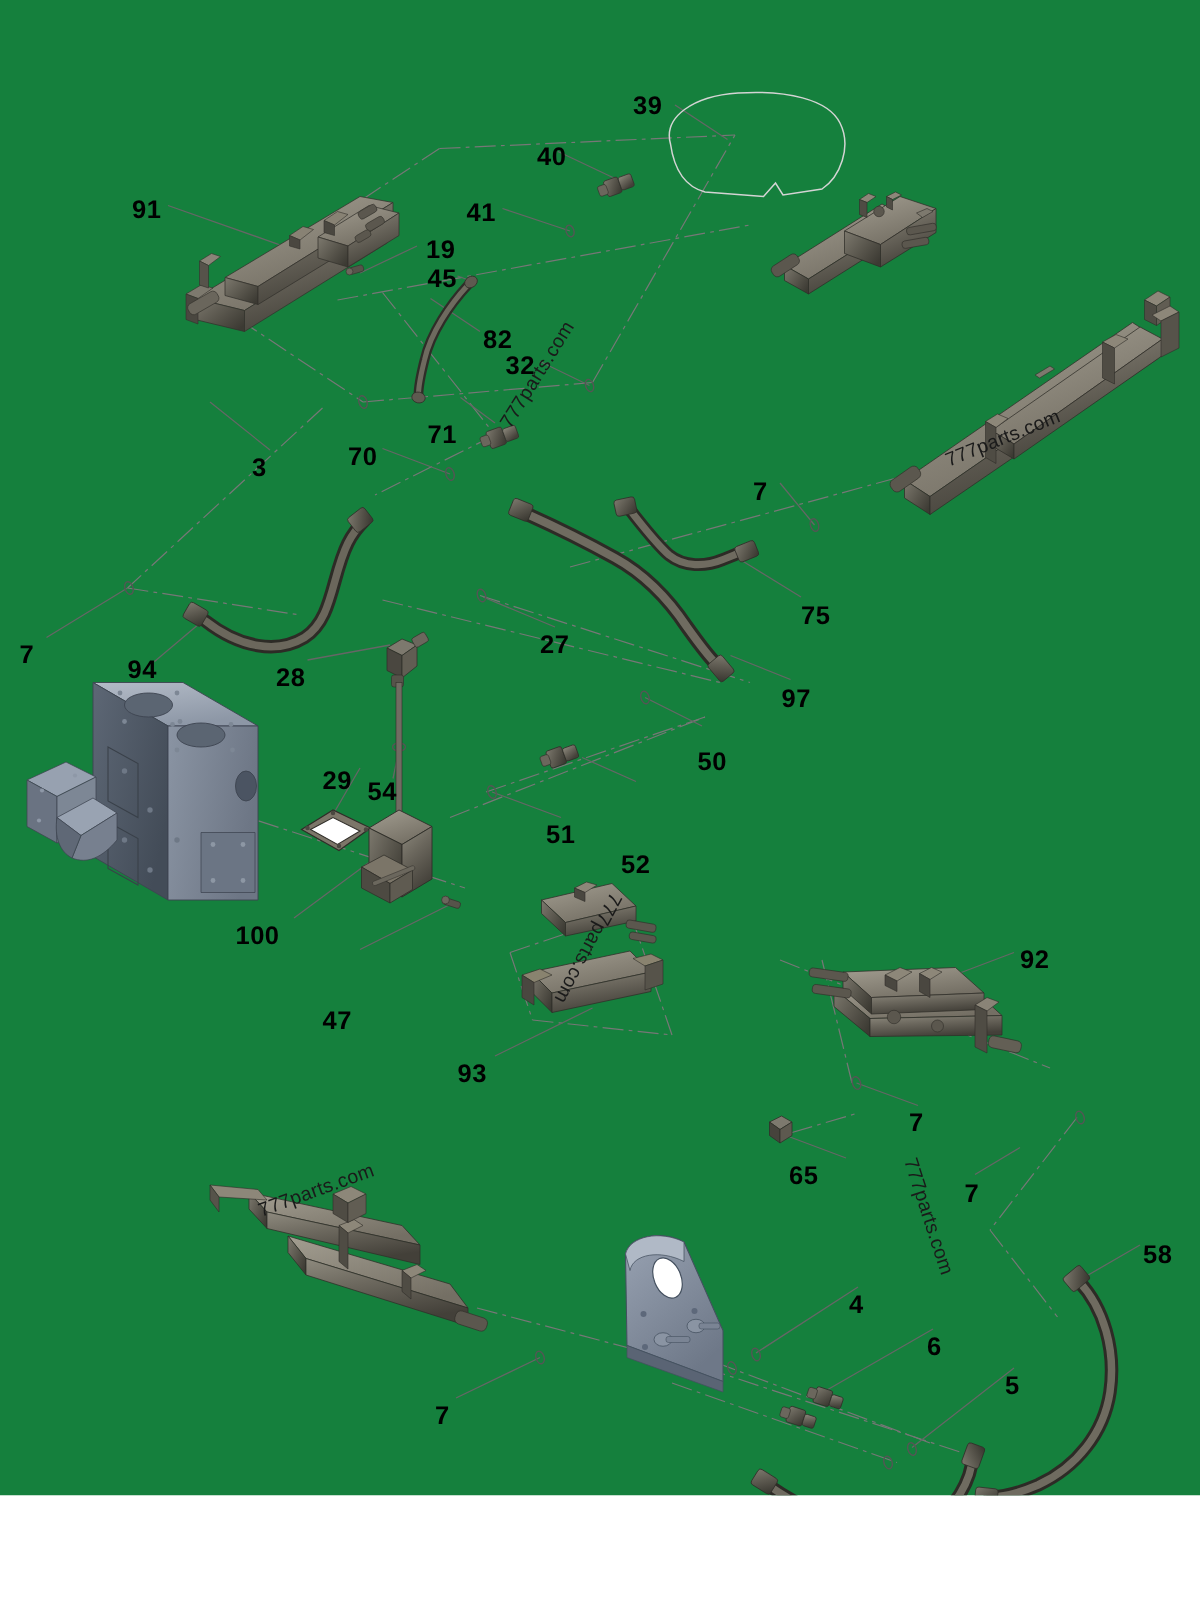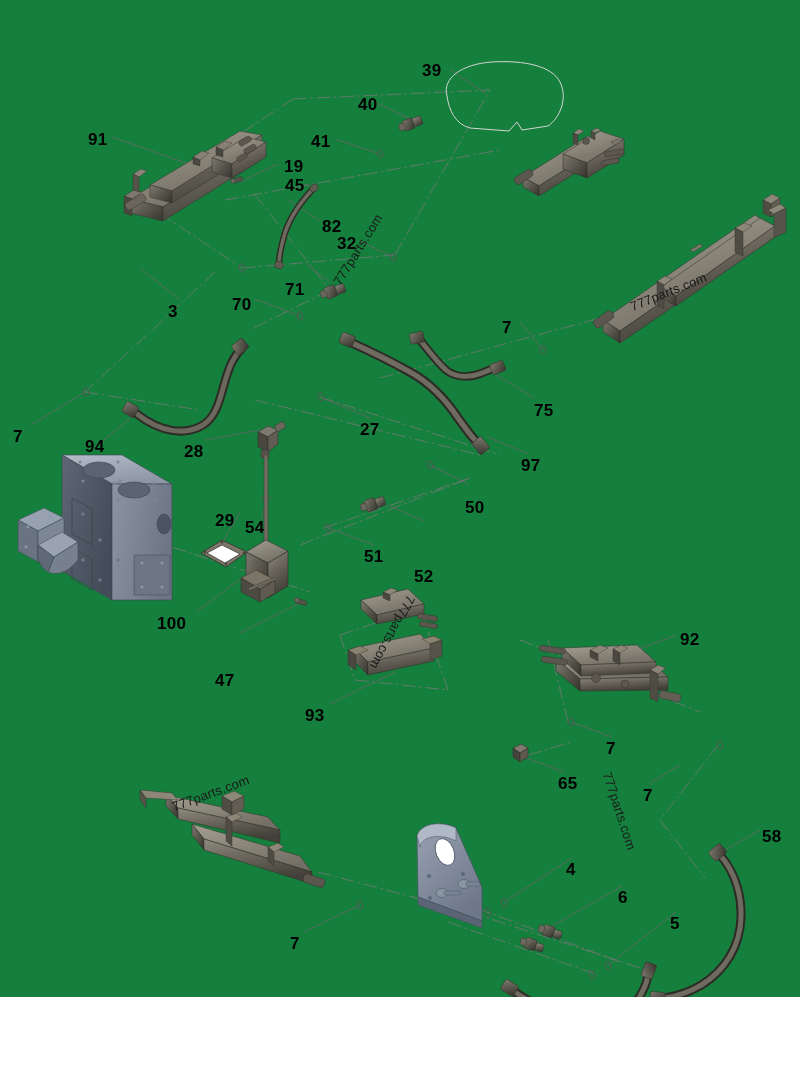--- a/index.html
+++ b/index.html
@@ -603,7 +603,7 @@
   <div class="callout" style="left:680px; top:631px;">92</div>
   <div class="callout" style="left:305px; top:707px;">93</div>
   <div class="callout" style="left:606px; top:740px;">7</div>
-  <div class="callout" style="left:558px; top:775px;">65</div>
+  <div class="callout" style="left:526px; top:775px;">65</div>
   <div class="callout" style="left:643px; top:787px;">7</div>
   <div class="callout" style="left:762px; top:828px;">58</div>
   <div class="callout" style="left:566px; top:861px;">4</div>

